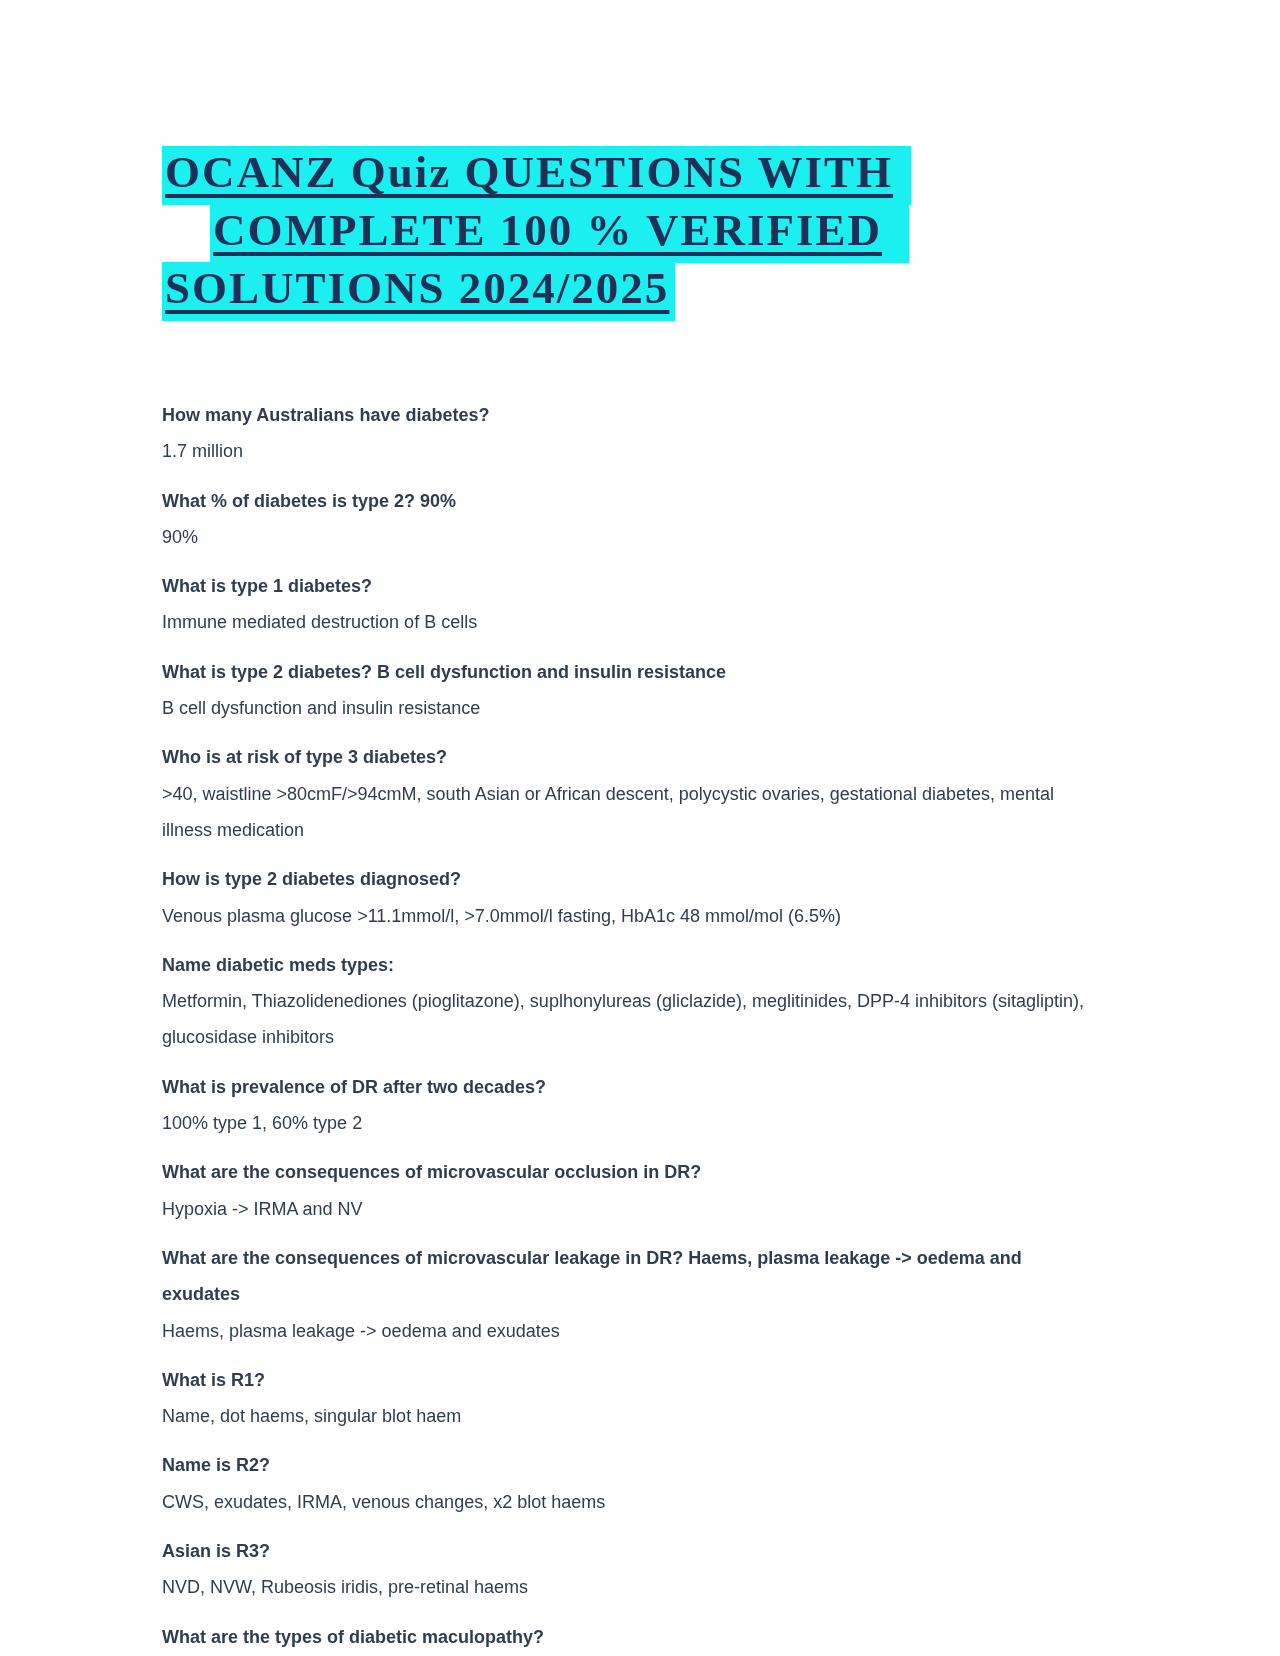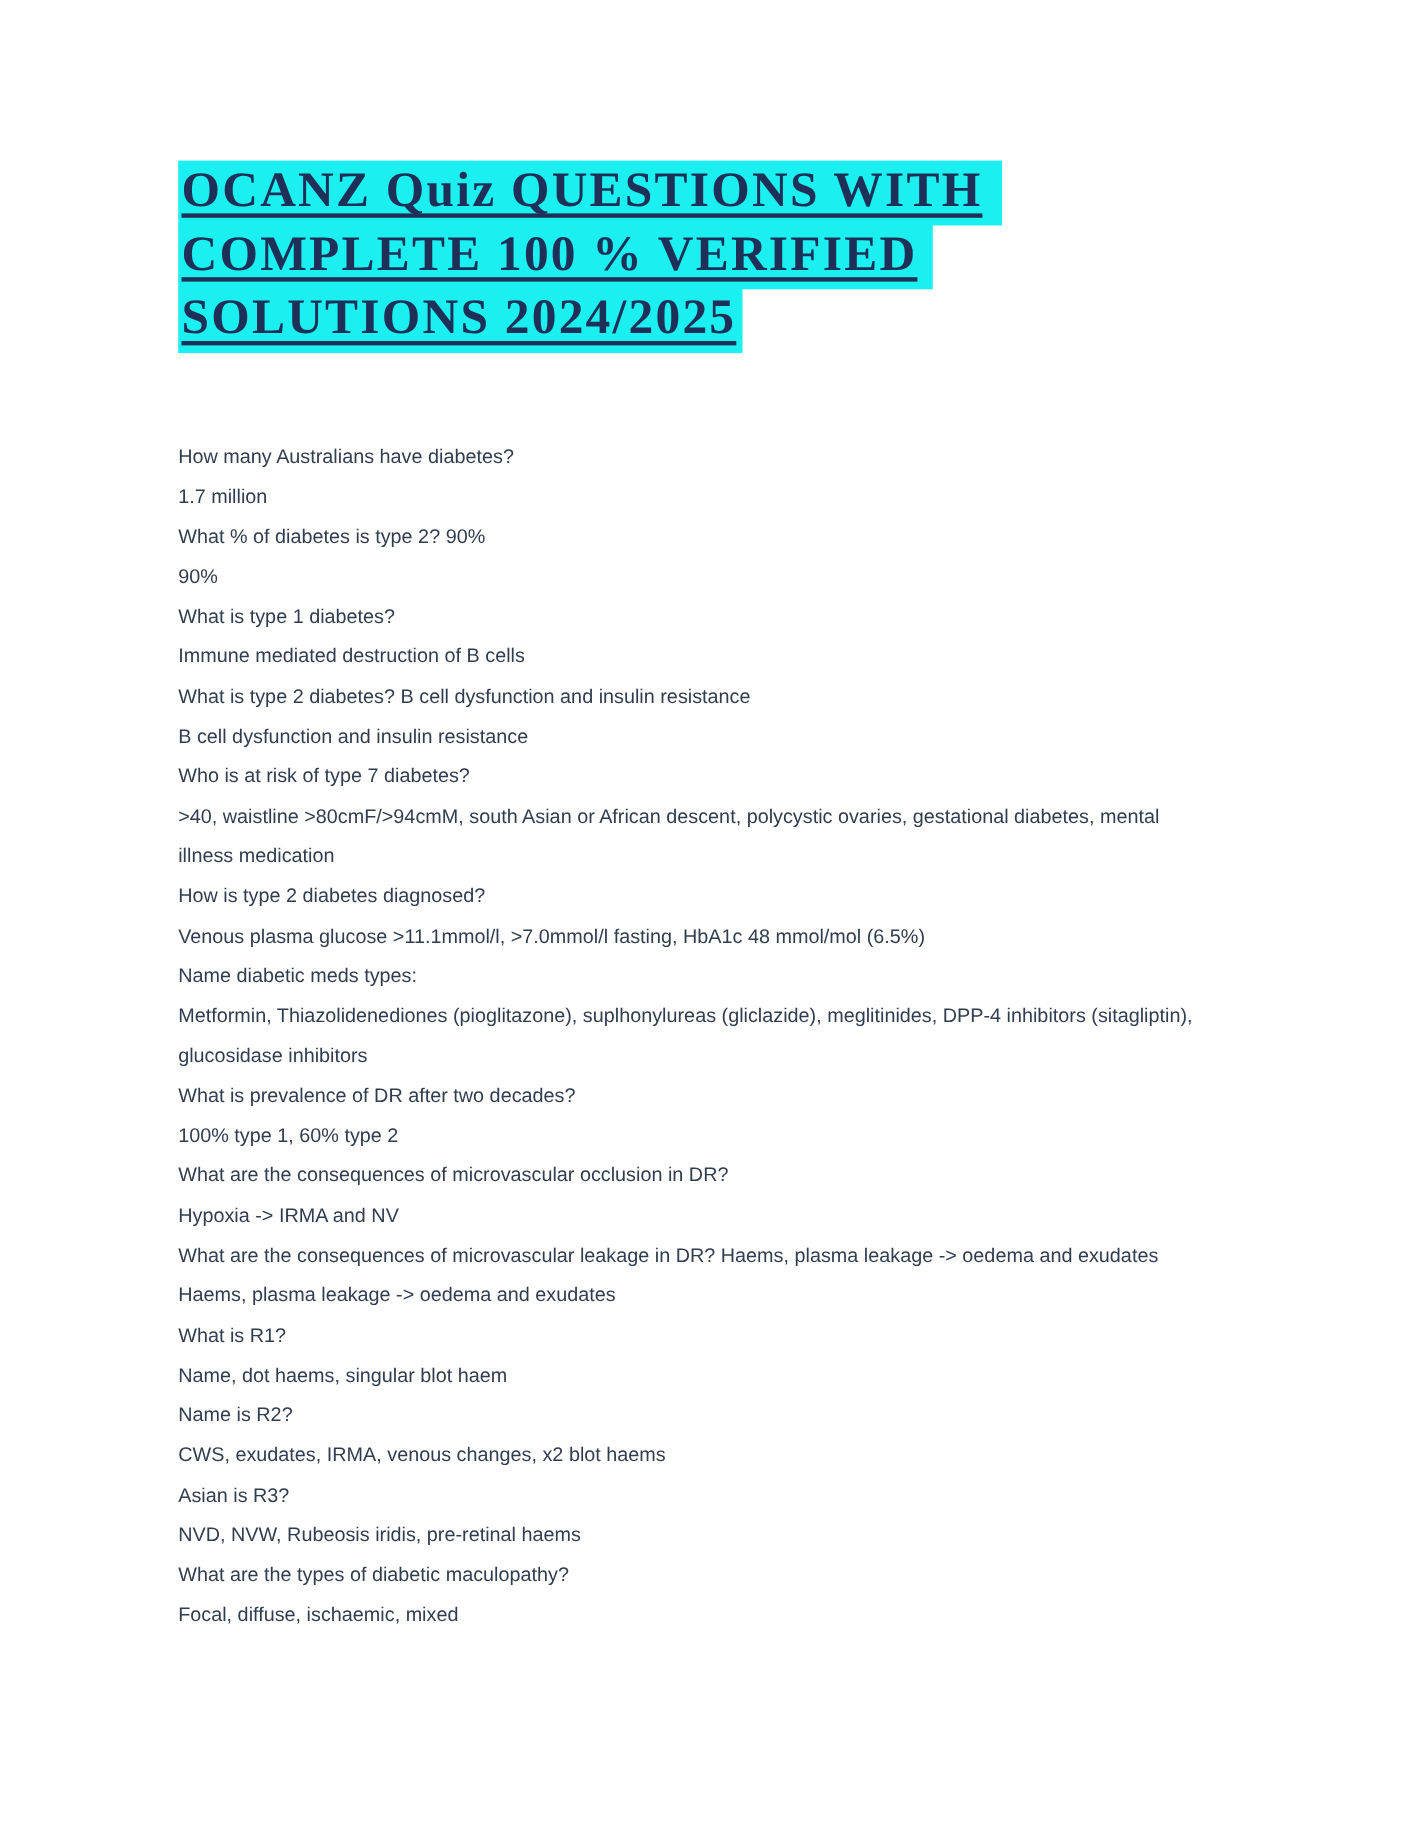--- a/index.html
+++ b/index.html
@@ -36,7 +36,7 @@
     text-decoration-color: #1F3058;
     padding: 1px 18px 8px 3px;
   }
-  .doc-title .hl-2 { padding-right: 14px; }
+  .doc-title .hl-2 { padding-right: 27px; margin-left: 48px; }
   .doc-title .hl-3 { padding-right: 6px; margin-top: 16px; }
   .qa {
     margin-top: 80px;

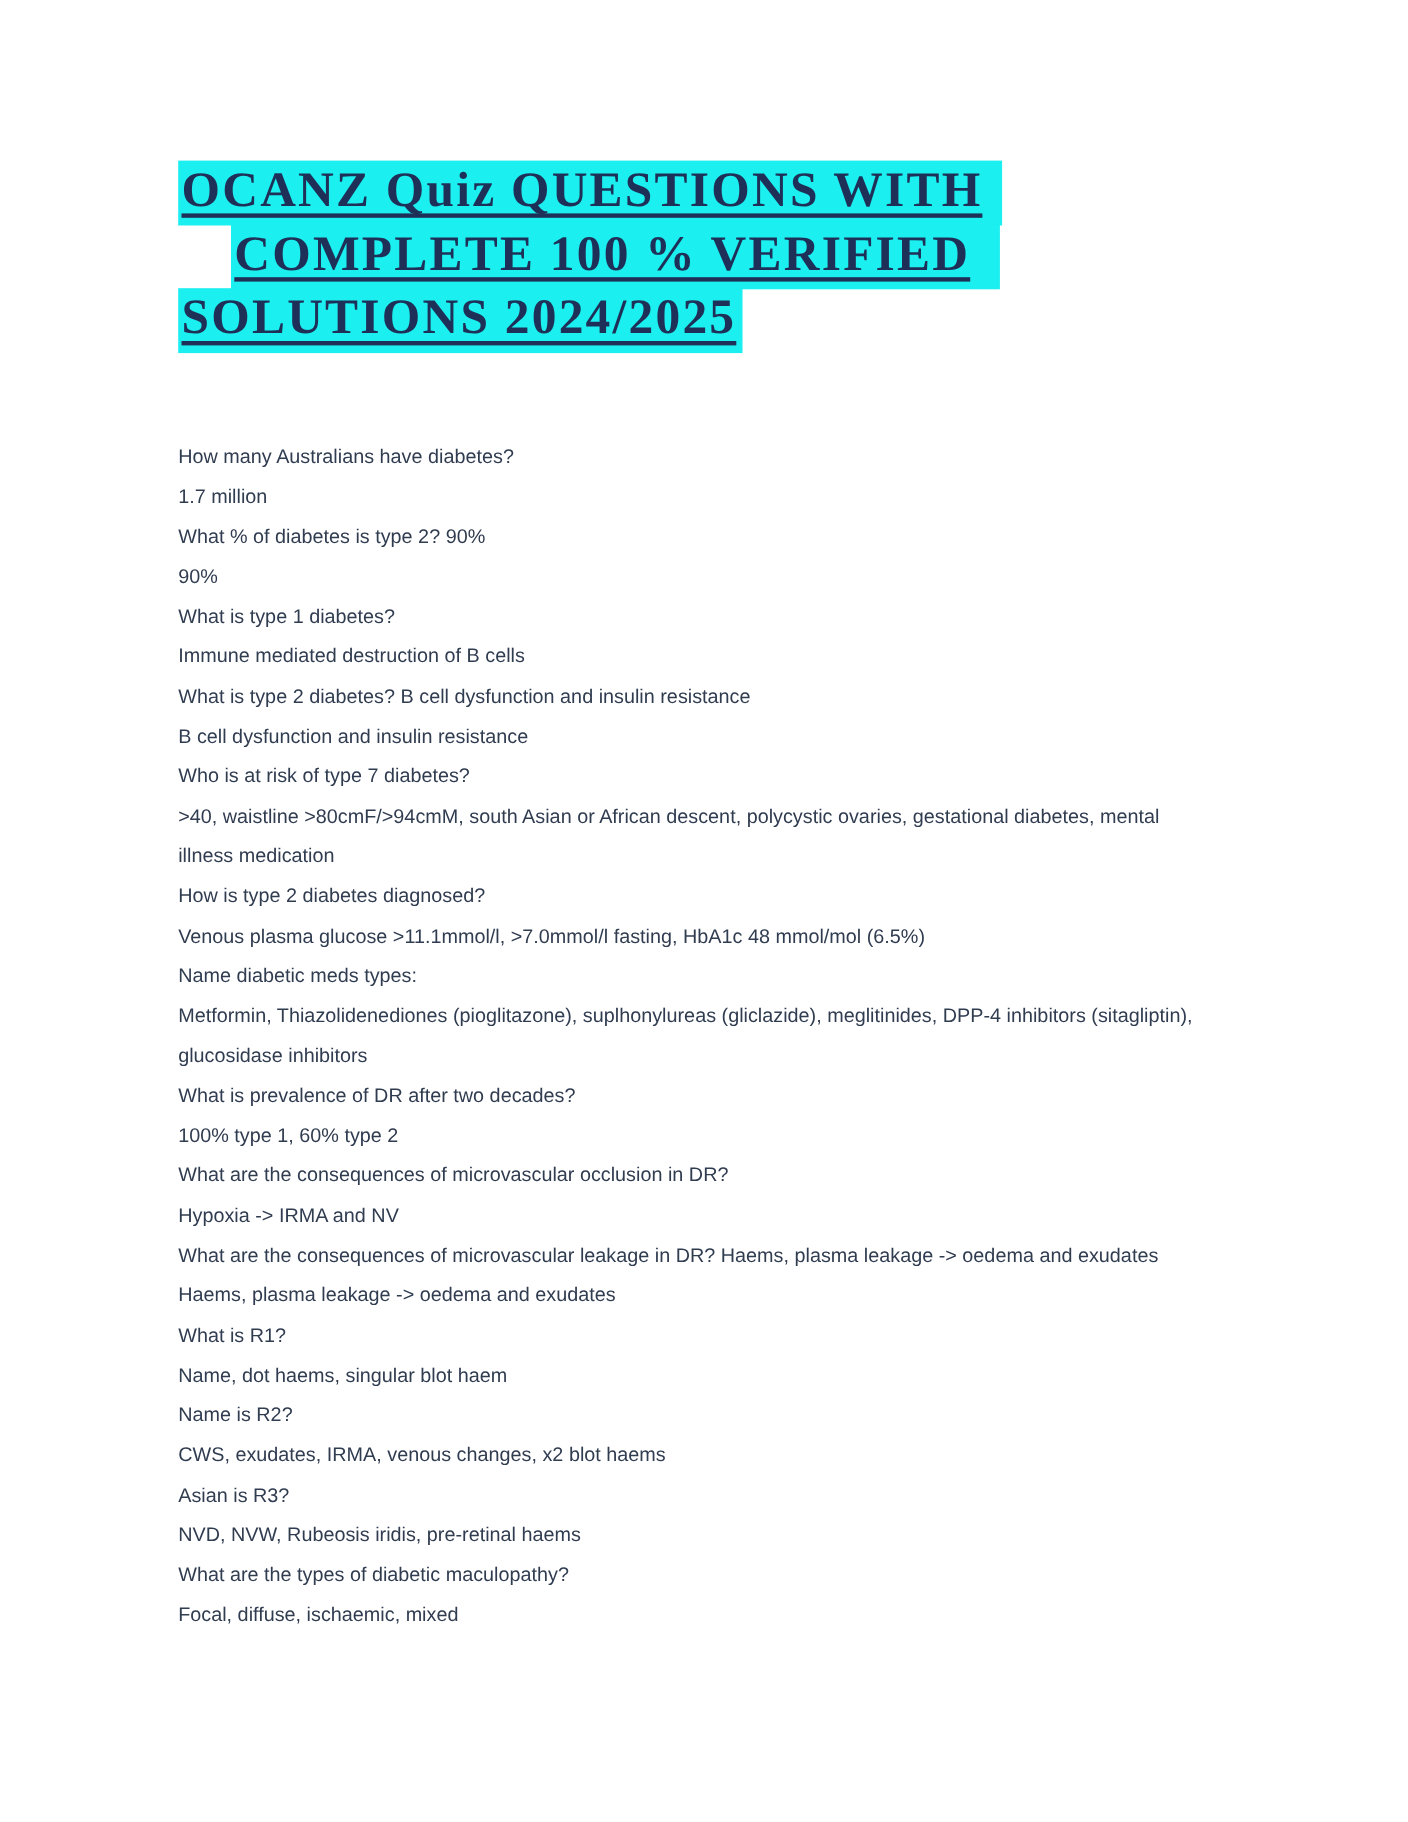--- a/index.html
+++ b/index.html
@@ -49,7 +49,8 @@
     margin: 0;
   }
   .qa p.q {
-    font-weight: normal;
+    font-weight: bold;
+    margin-top: 13px;
   }
 </style>
 </head>

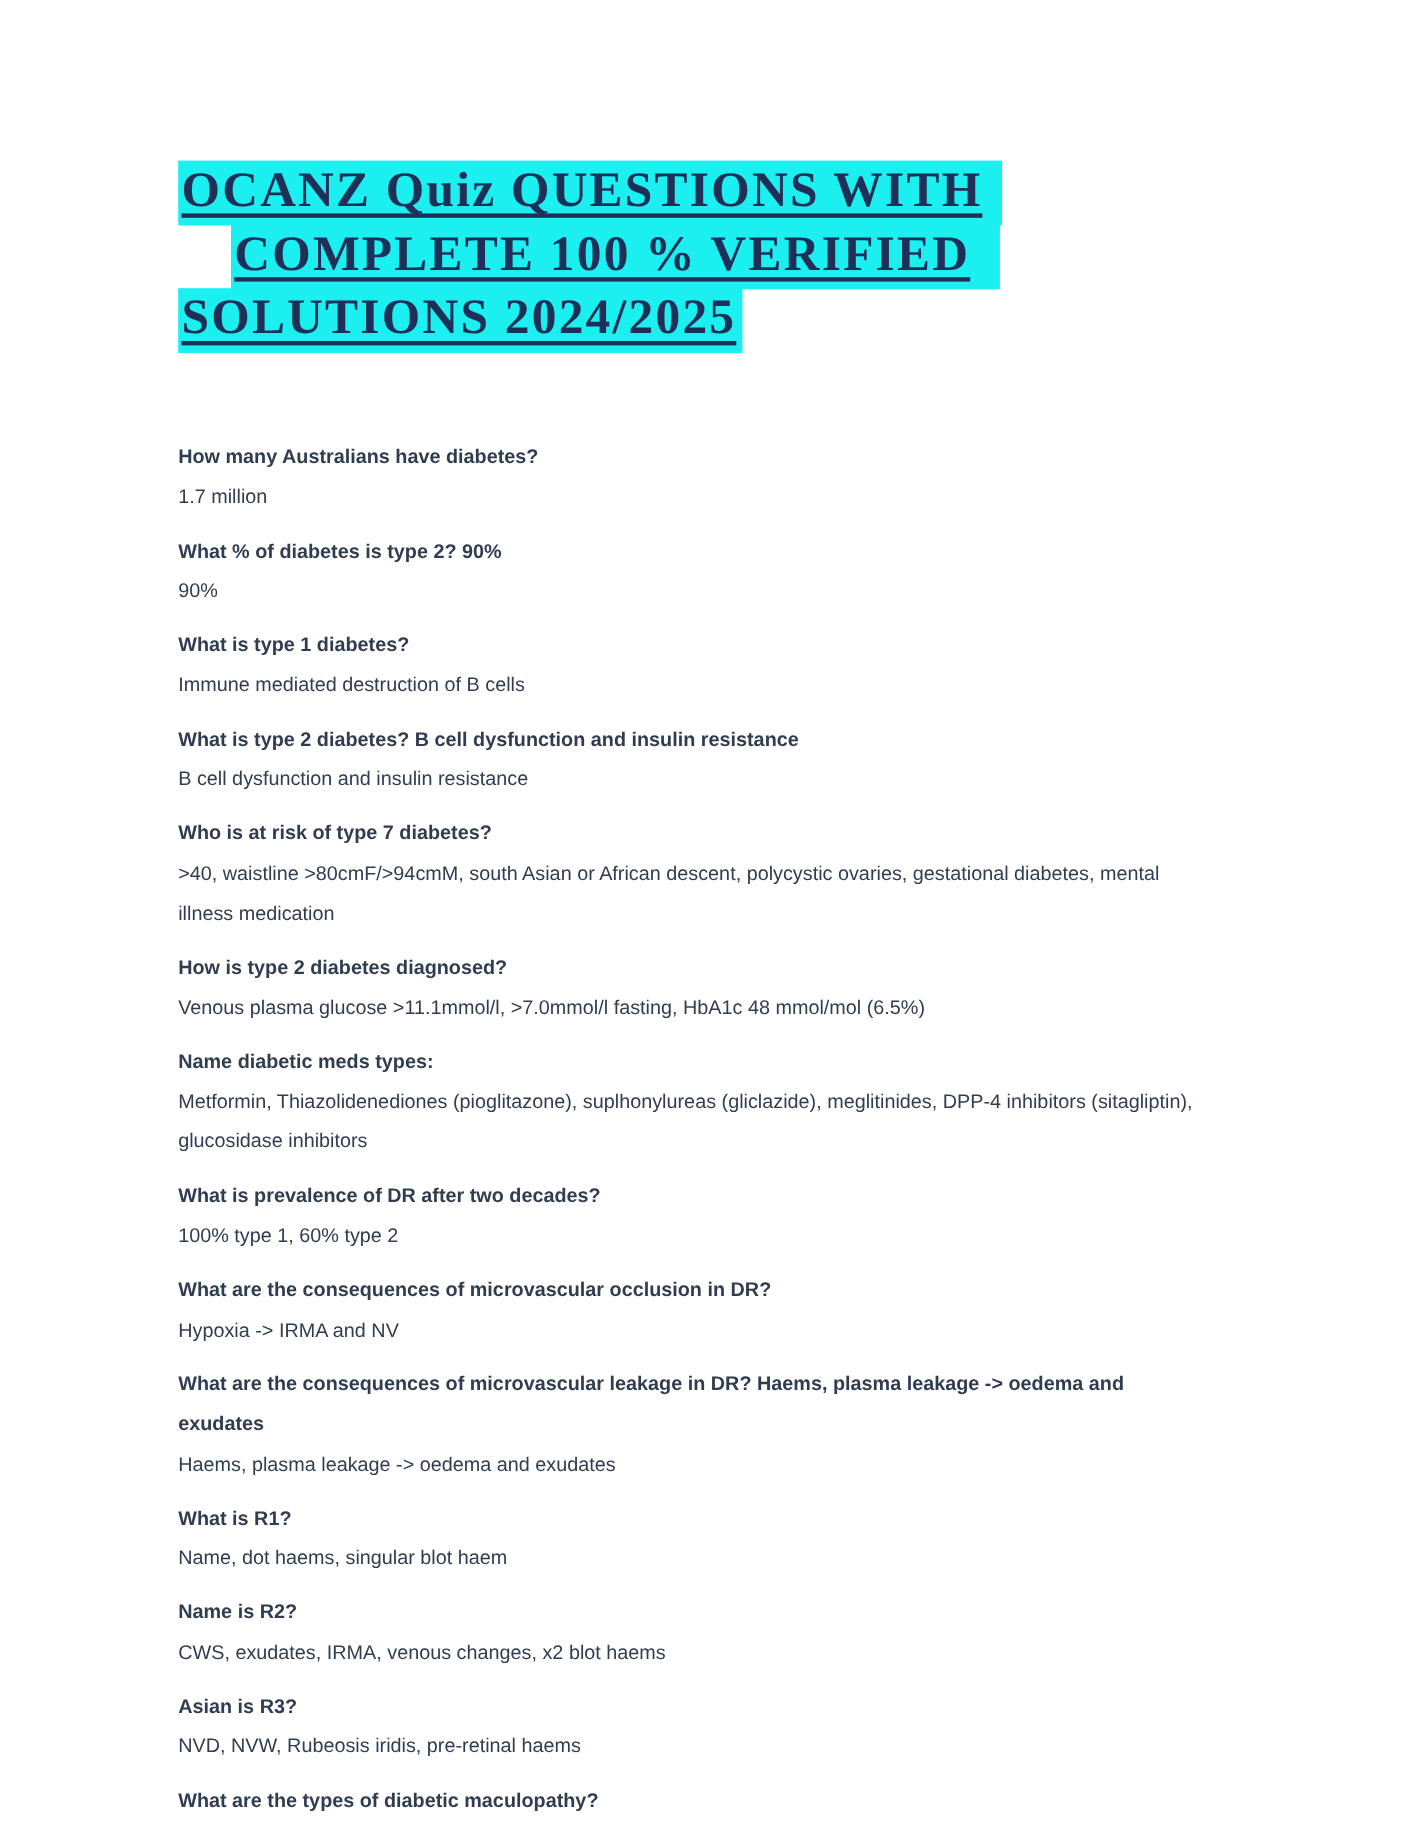--- a/index.html
+++ b/index.html
@@ -68,7 +68,7 @@
       <p class="a">Immune mediated destruction of B cells</p>
       <p class="q">What is type 2 diabetes? B cell dysfunction and insulin resistance</p>
       <p class="a">B cell dysfunction and insulin resistance</p>
-      <p class="q">Who is at risk of type 7 diabetes?</p>
+      <p class="q">Who is at risk of type 3 diabetes?</p>
       <p class="a">&gt;40, waistline &gt;80cmF/&gt;94cmM, south Asian or African descent, polycystic ovaries, gestational diabetes, mental illness medication</p>
       <p class="q">How is type 2 diabetes diagnosed?</p>
       <p class="a">Venous plasma glucose &gt;11.1mmol/l, &gt;7.0mmol/l fasting, HbA1c 48 mmol/mol (6.5%)</p>

